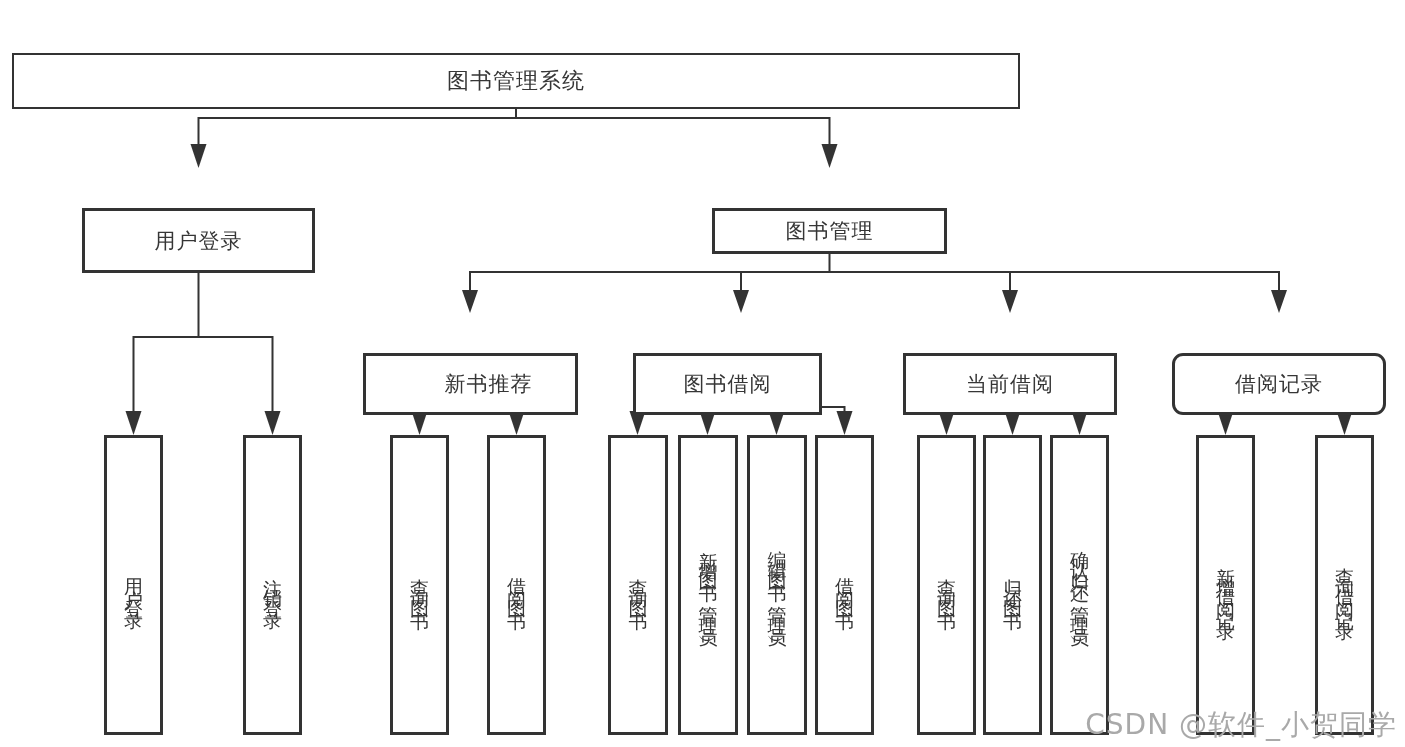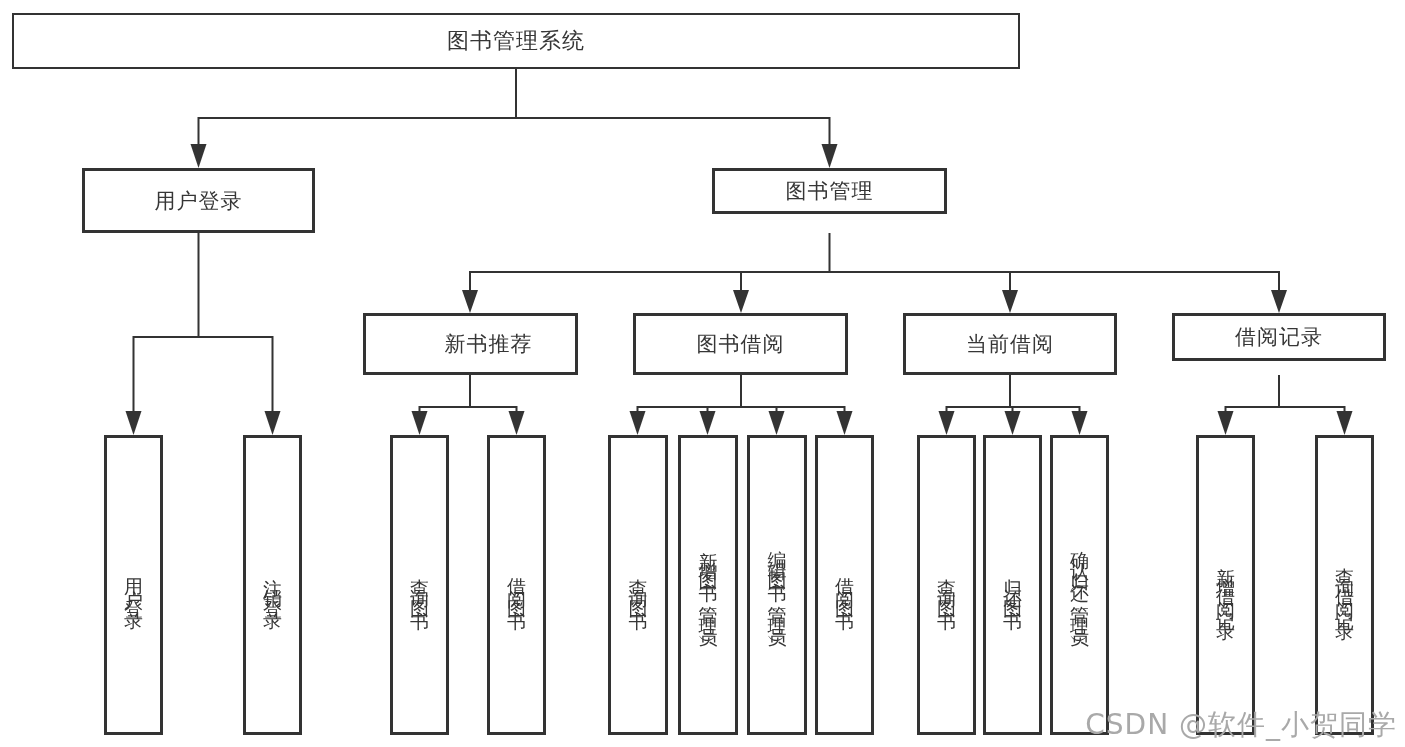--- a/index.html
+++ b/index.html
@@ -27,6 +27,7 @@
     justify-content: center;
     color: #363636;
     z-index: 2;
+    margin-top: 40px;
   }
   .node.root { border-width: 2px; font-size: 22px; letter-spacing: 1px; }
   .node.branch { font-size: 21px; letter-spacing: 1px; }

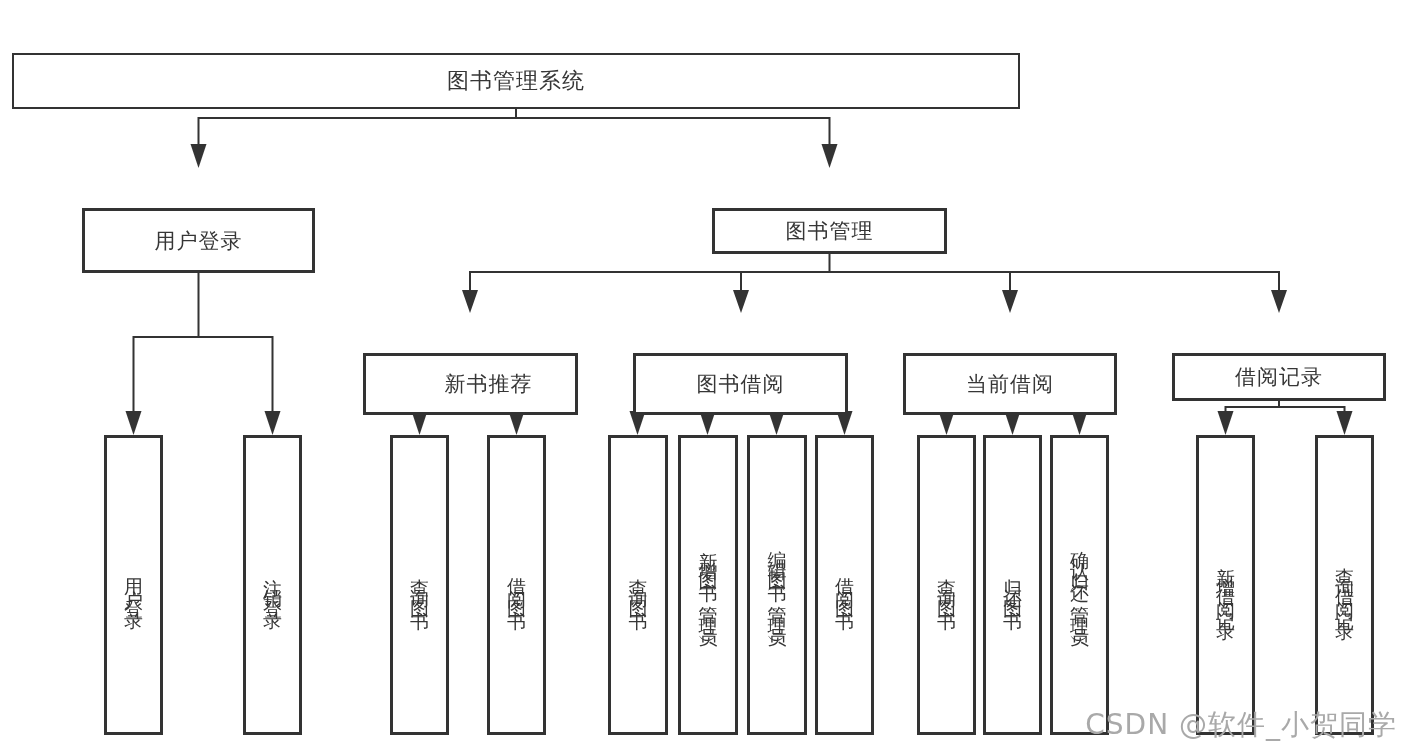--- a/index.html
+++ b/index.html
@@ -122,7 +122,7 @@
   <div class="node branch" style="left:363px; top:313px; width:215px; height:62px;padding-left:36px;">
     <span>新书推荐</span>
   </div>
-  <div class="node branch" style="left:633px; top:313px; width:215px; height:62px;">
+  <div class="node branch" style="left:633px; top:313px; width:189px; height:62px;">
     <span>图书借阅</span>
   </div>
   <div class="node branch" style="left:903px; top:313px; width:214px; height:62px;">

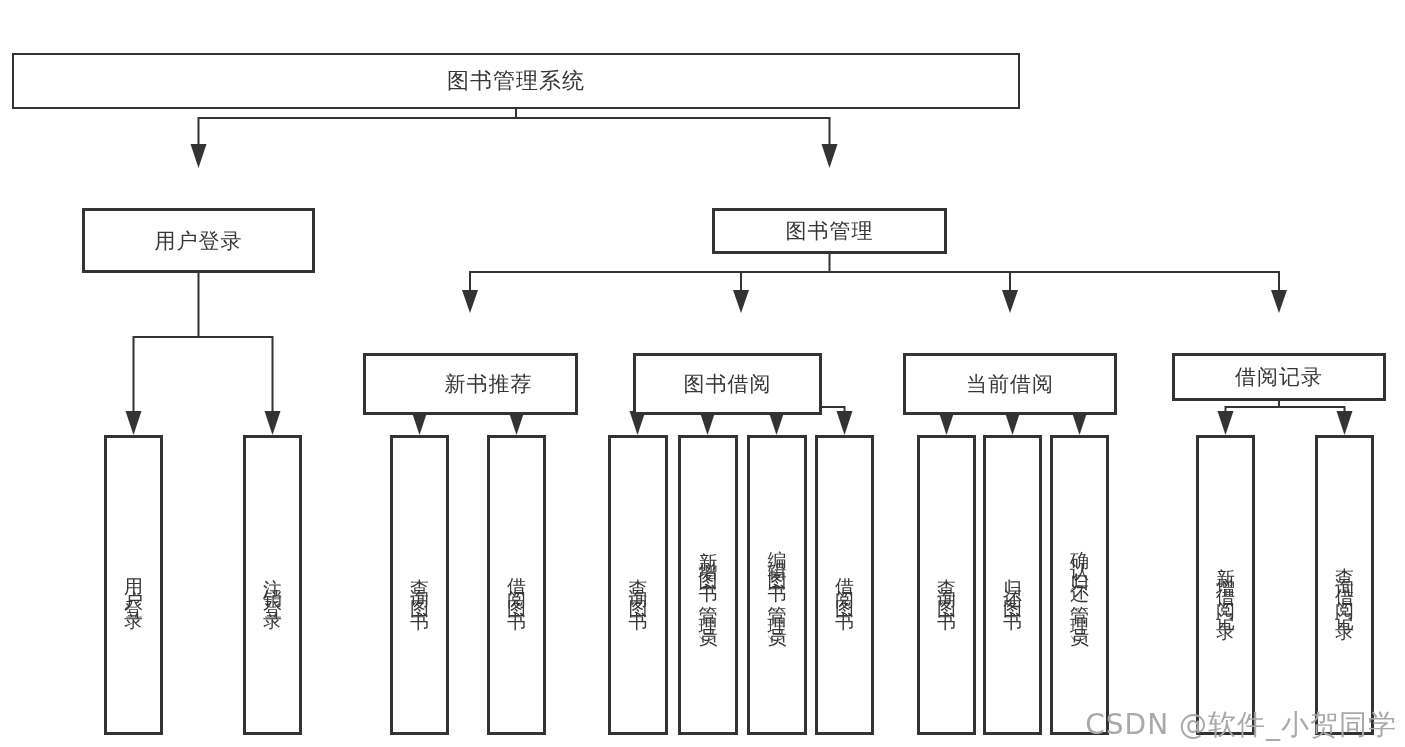--- a/index.html
+++ b/index.html
@@ -128,7 +128,7 @@
   <div class="node branch" style="left:903px; top:313px; width:214px; height:62px;">
     <span>当前借阅</span>
   </div>
-  <div class="node branch" style="left:1172px; top:313px; width:214px; height:48px;">
+  <div class="node branch" style="left:1172px; top:313px; width:214px; height:62px;border-radius:11px;">
     <span>借阅记录</span>
   </div>
 

